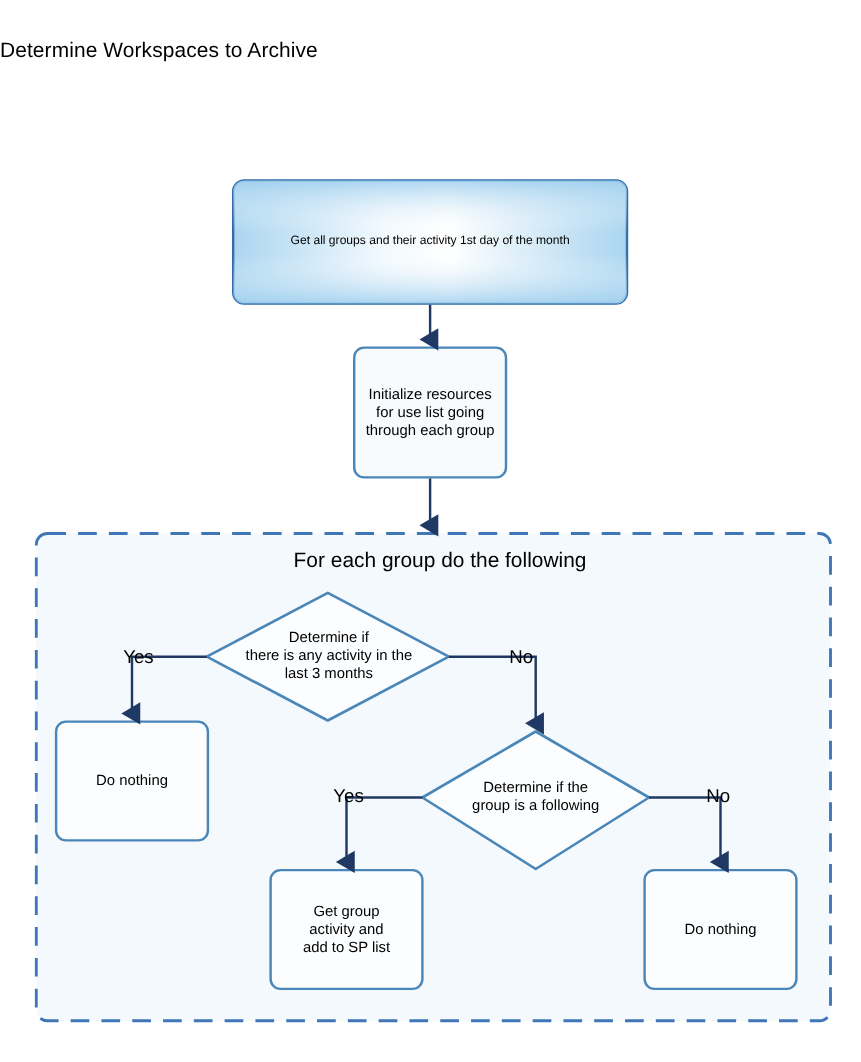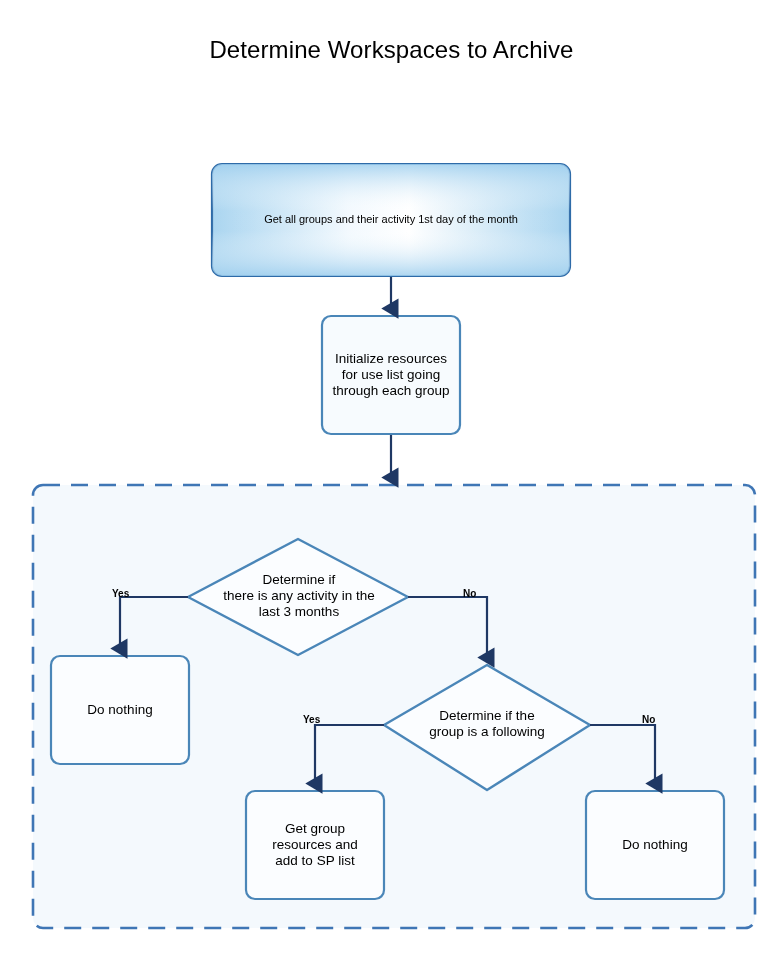--- a/index.html
+++ b/index.html
@@ -27,8 +27,8 @@
     left: 0;
     top: 36px;
     width: 783px;
-    text-align: center;
-    font-size: 24px;
+    text-align: left;
+    font-size: 19px;
     color: #000000;
     letter-spacing: 0.1px;
   }

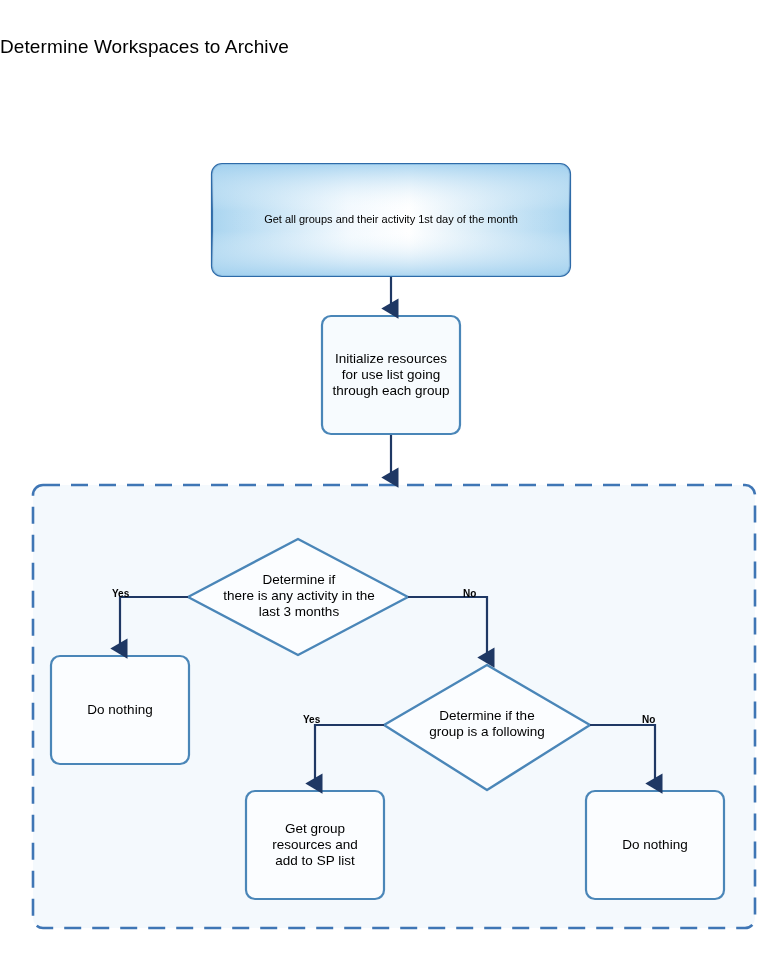--- a/index.html
+++ b/index.html
@@ -150,6 +150,7 @@
 
   <div class="node-label init-label">Initialize resources for use list going through each group</div>
 
+  <div class="node-label loop-title">For each group do the following</div>
 
   <div class="node-label d1-label">Determine if
 there is any activity in the

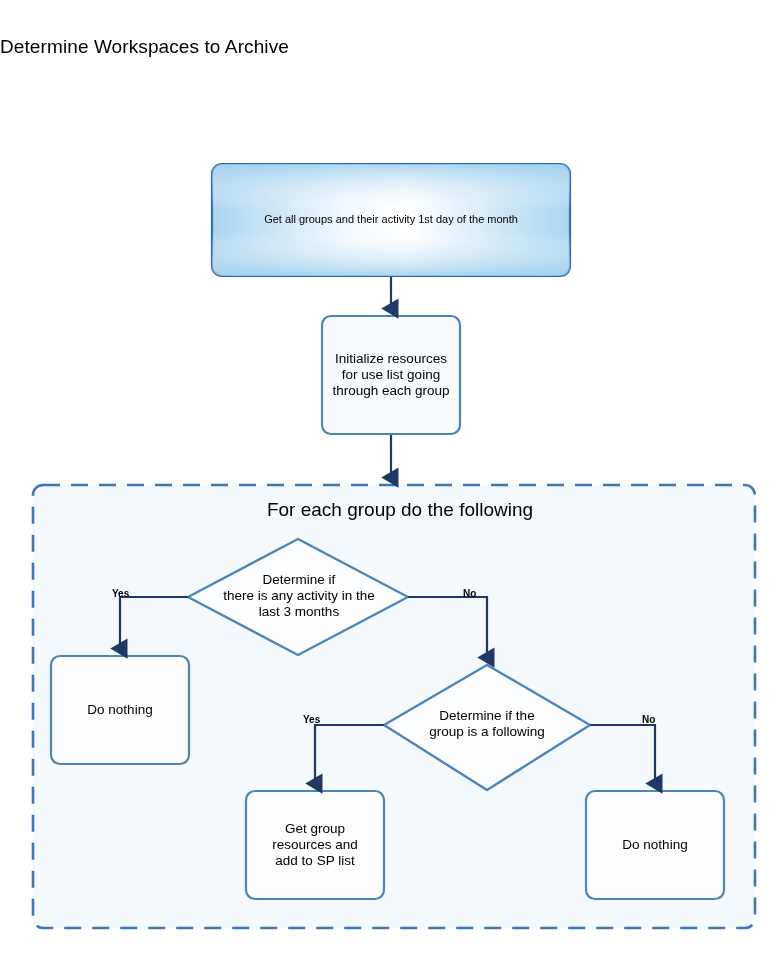--- a/index.html
+++ b/index.html
@@ -79,11 +79,10 @@
   }
   .edge-label {
     position: absolute;
-    font-size: 10px;
+    font-size: 17px;
     color: #000000;
     pointer-events: none;
     white-space: nowrap;
-    font-weight: bold;
   }
   .lbl-yes1 { left: 112px; top: 588px; }
   .lbl-no1  { left: 463px; top: 588px; }

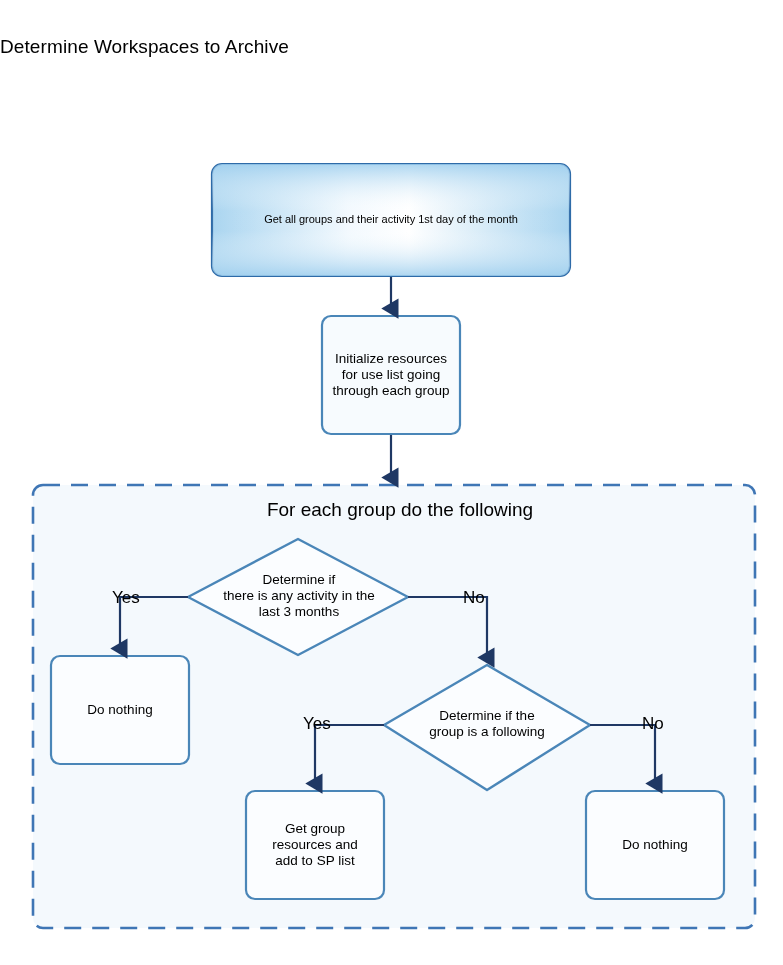--- a/index.html
+++ b/index.html
@@ -161,7 +161,7 @@
   <div class="node-label box-donothing1-label">Do nothing</div>
 
   <div class="node-label box-getgroup-label">Get group
-resources and
+activity and
 add to SP list</div>
 
   <div class="node-label box-donothing2-label">Do nothing</div>

